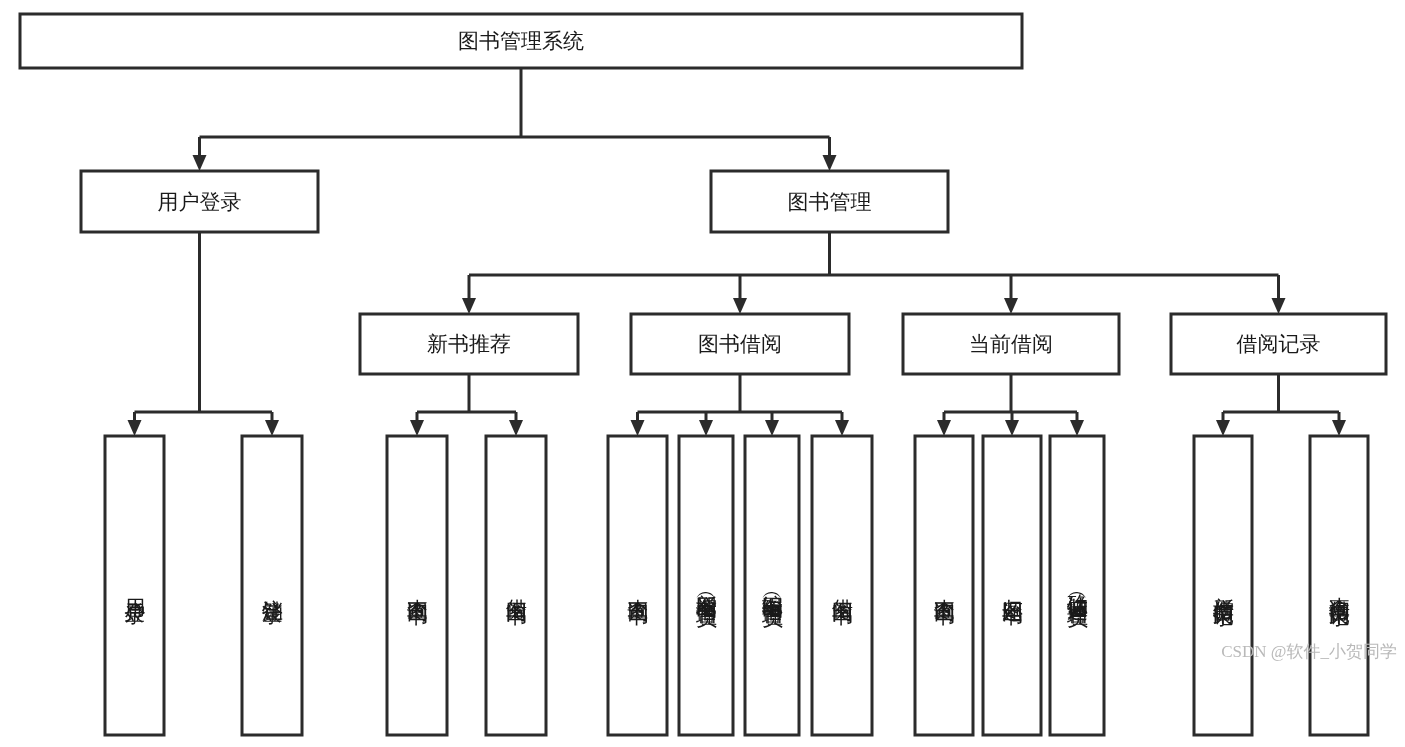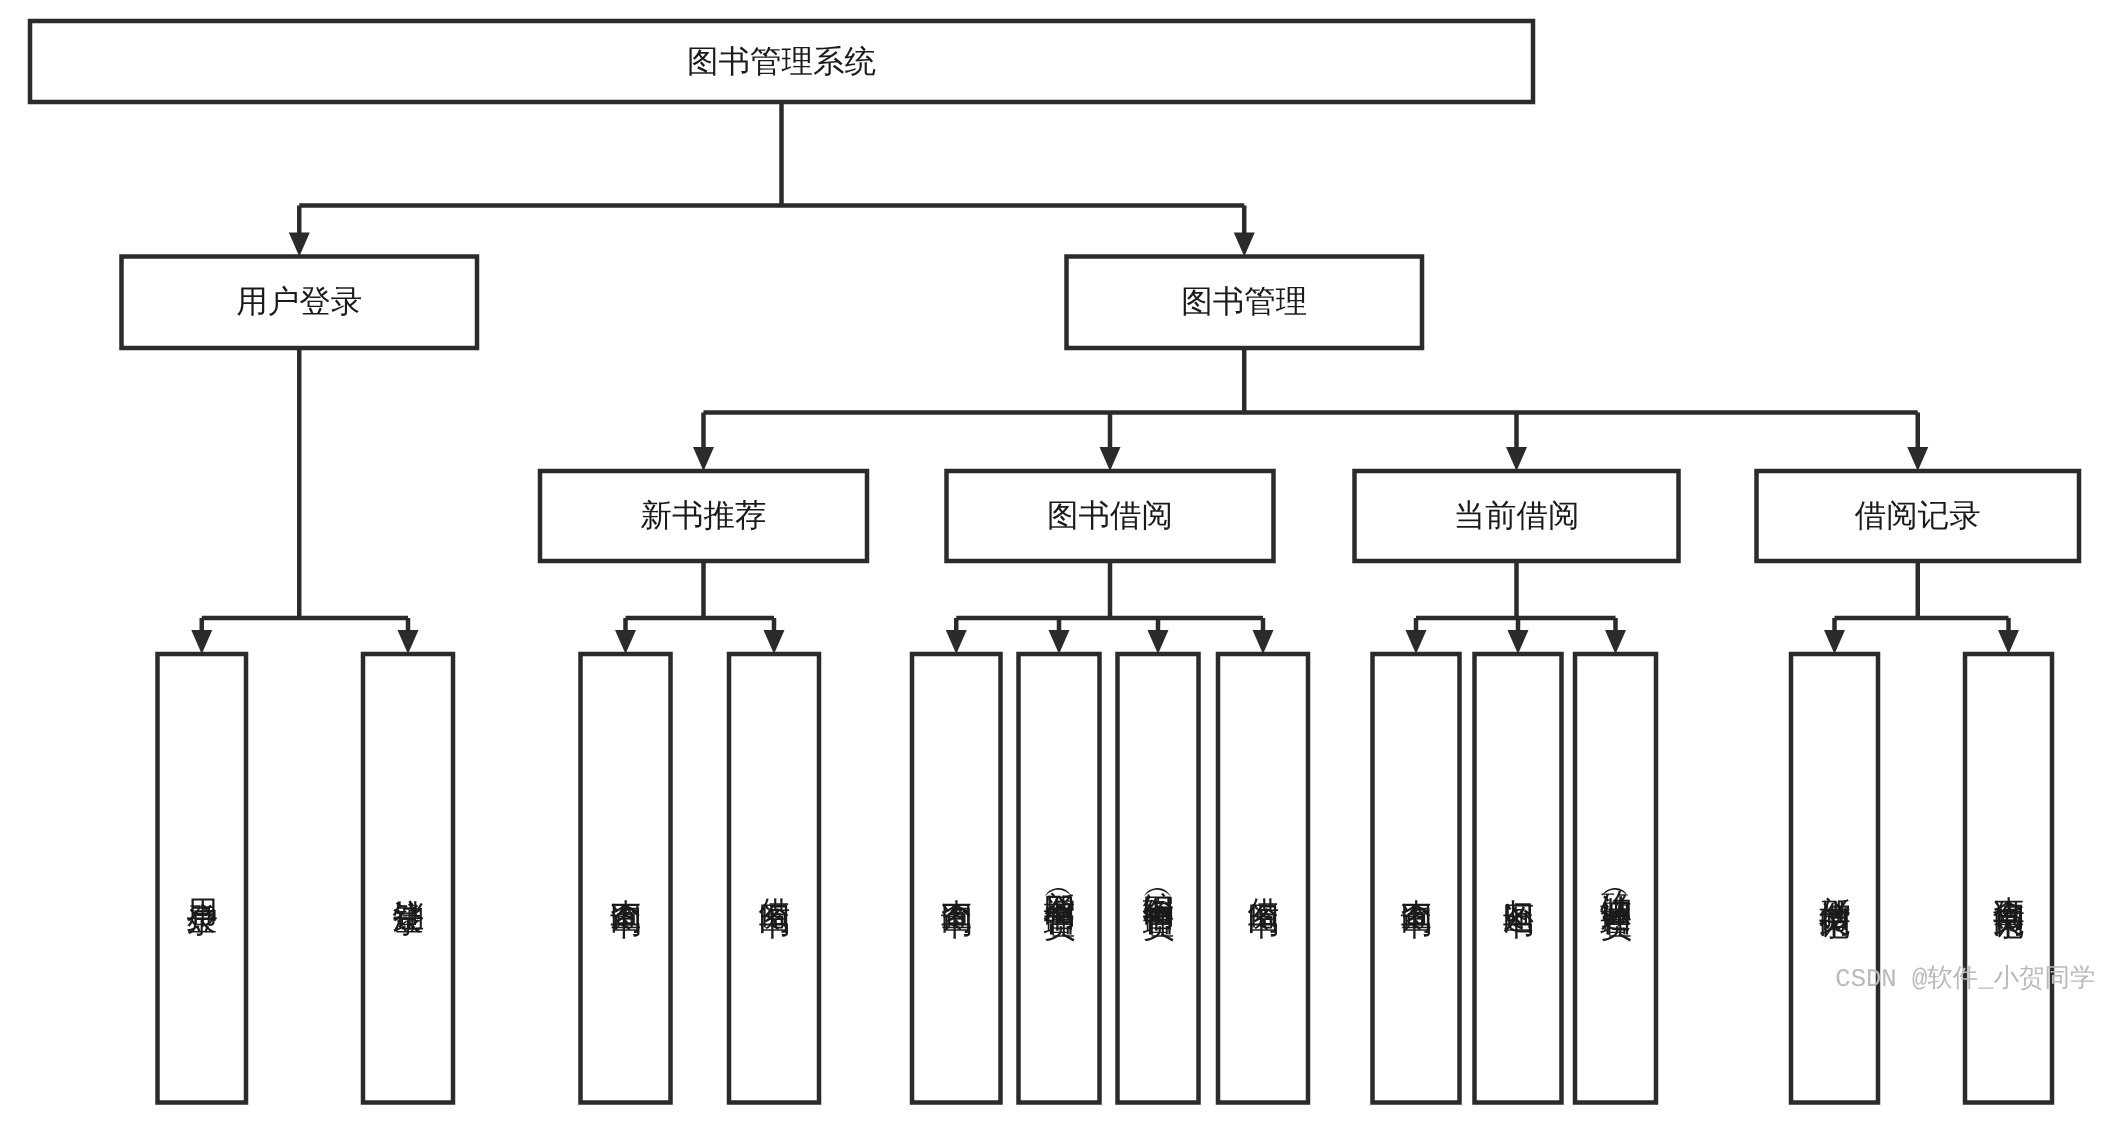--- a/index.html
+++ b/index.html
@@ -59,7 +59,7 @@
     position: absolute;
     right: 8px;
     bottom: 6px;
-    font-family: Liberation Mono, monospace;
+    font-family: Liberation Serif, serif;
     font-size: 17px;
     color: #b9b9b9;
     white-space: nowrap;

